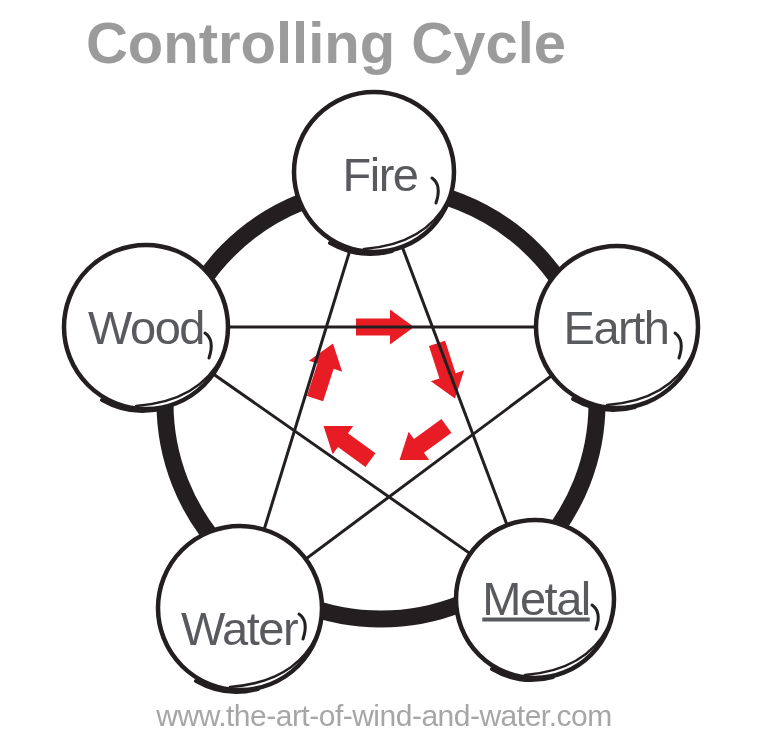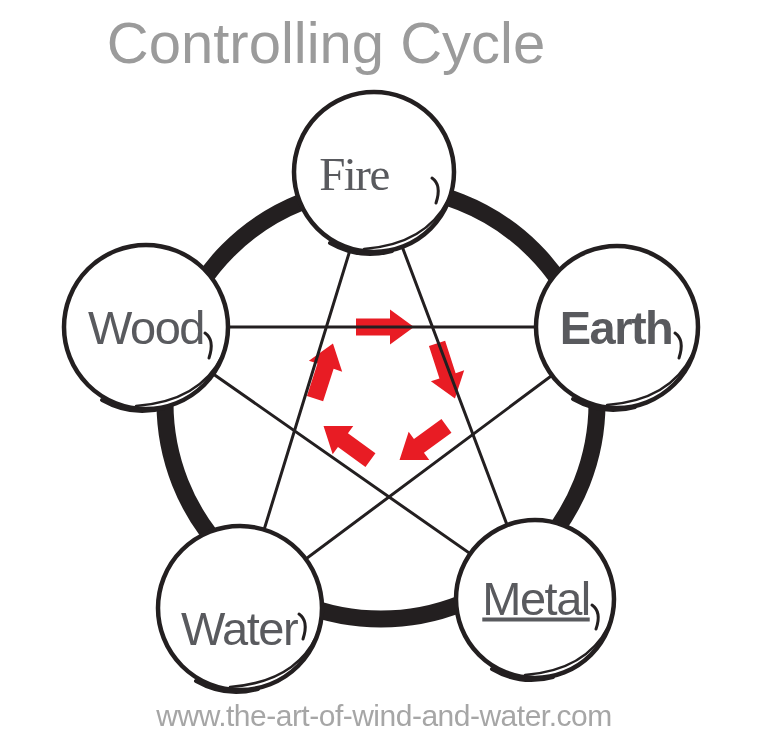--- a/index.html
+++ b/index.html
@@ -16,7 +16,7 @@
     text-align:center;
     font-size:58px;
     line-height:62px;
-    font-weight:400;
+    font-weight:700;
     letter-spacing:0px;
     color:#9b9b9b;
   }

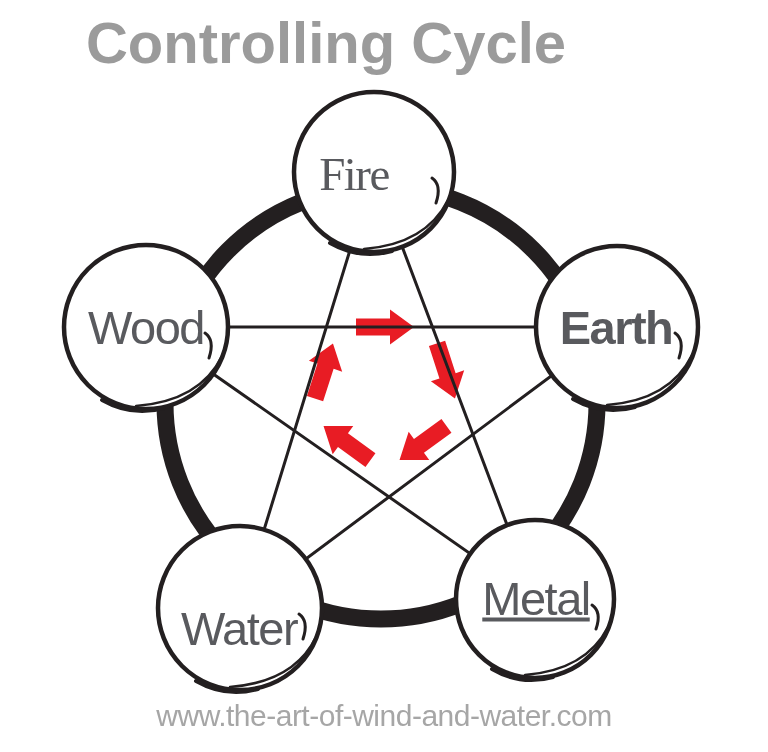--- a/index.html
+++ b/index.html
@@ -109,7 +109,7 @@
     </g>
   </svg>
 
-  <div class="element-label" style="left:354px;top:174px;font-family:Liberation Serif, serif;">Fire</div>
+  <div class="element-label" style="left:380px;top:174px;">Fire</div>
   <div class="element-label" style="left:616px;top:327px;font-weight:bold;">Earth</div>
   <div class="element-label" style="left:536px;top:598px;text-decoration:underline;">Metal</div>
   <div class="element-label" style="left:239px;top:628px;">Water</div>

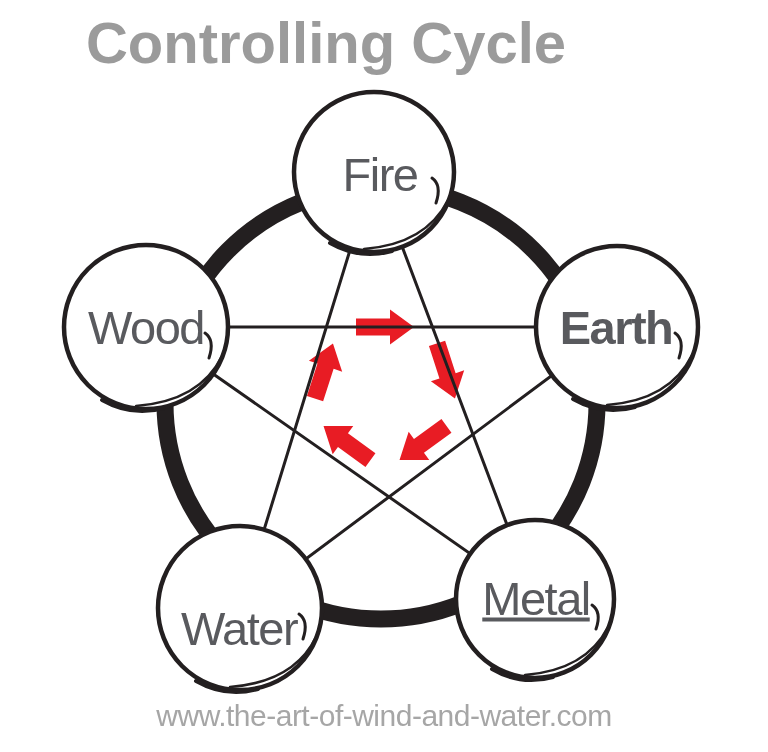--- a/index.html
+++ b/index.html
@@ -110,7 +110,7 @@
   </svg>
 
   <div class="element-label" style="left:380px;top:174px;">Fire</div>
-  <div class="element-label" style="left:616px;top:327px;font-weight:bold;">Earth</div>
+  <div class="element-label" style="left:616px;top:327px;">Earth</div>
   <div class="element-label" style="left:536px;top:598px;text-decoration:underline;">Metal</div>
   <div class="element-label" style="left:239px;top:628px;">Water</div>
   <div class="element-label" style="left:146px;top:327px;">Wood</div>

